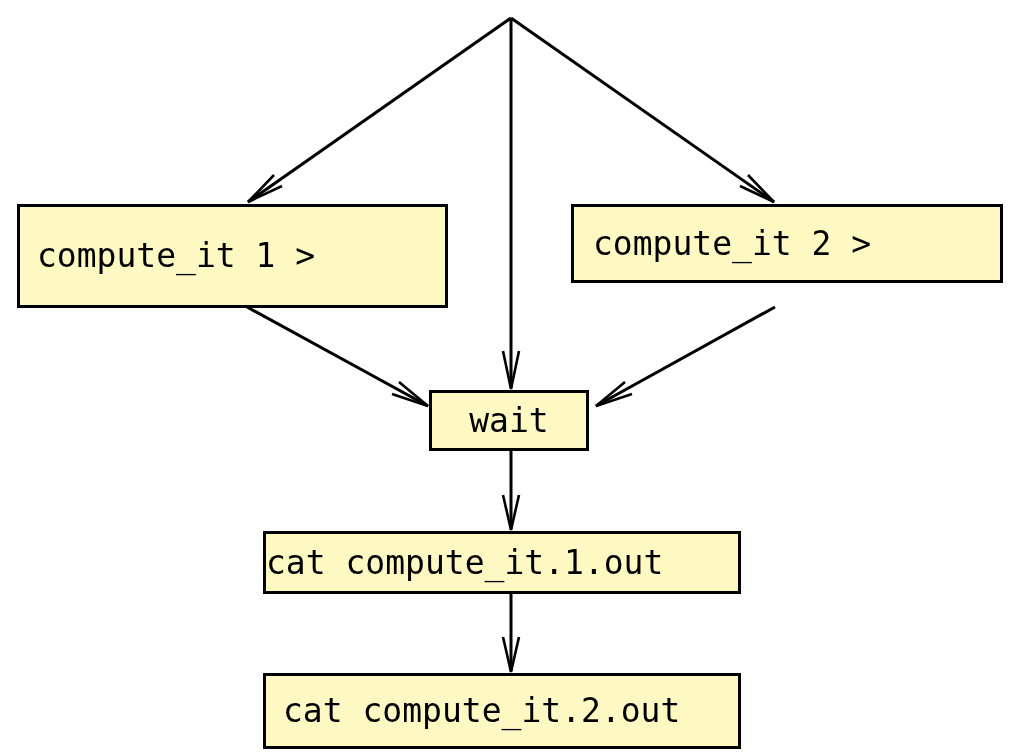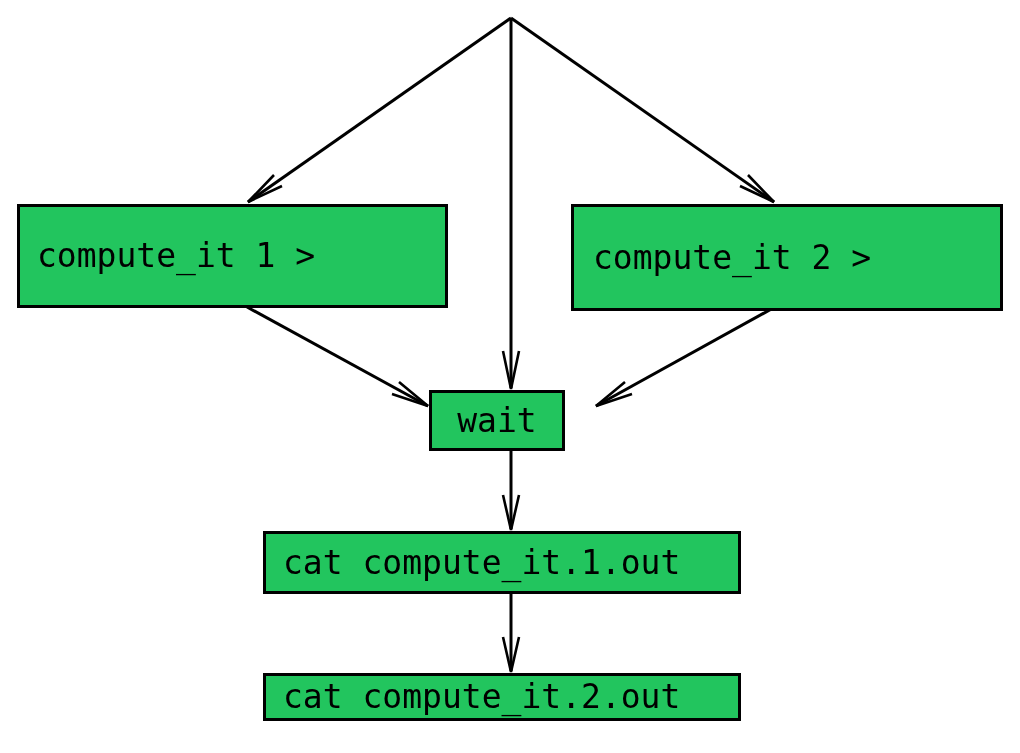--- a/index.html
+++ b/index.html
@@ -36,7 +36,7 @@
     position: absolute;
     box-sizing: border-box;
     border: 3px solid #000000;
-    background: #22c55e;
+    background: #fef9c3;
     color: #000000;
     font-size: 33px;
     line-height: 40px;

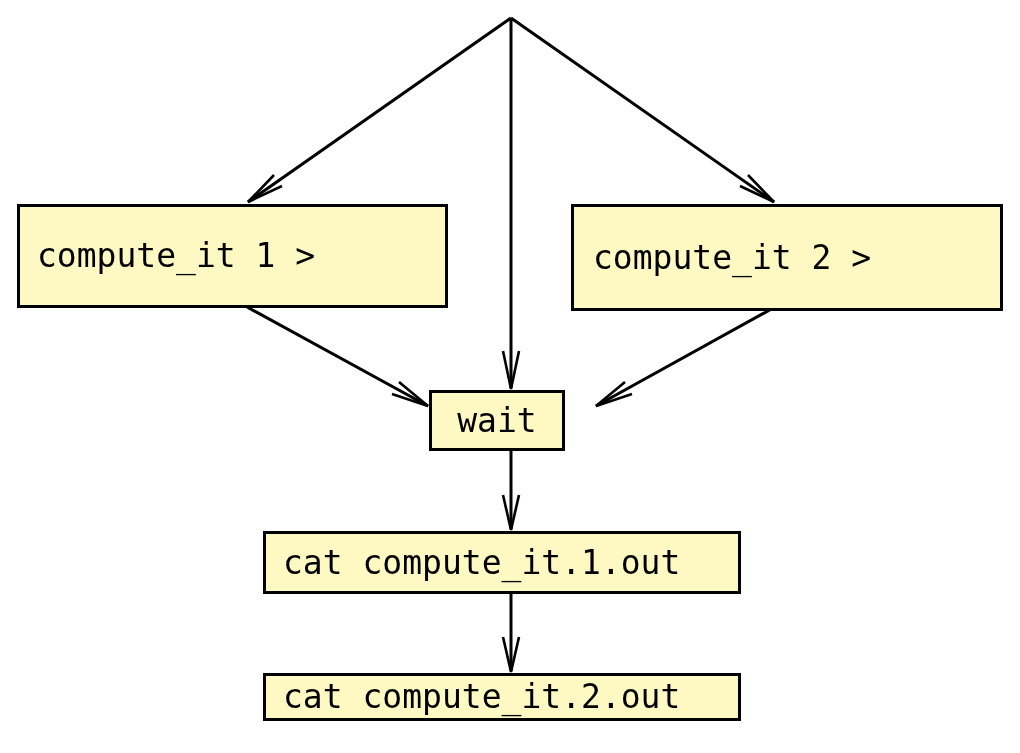--- a/index.html
+++ b/index.html
@@ -47,7 +47,7 @@
   }
   .node span { display: block; }
   .node-compute1 { left: 17px;  top: 204px; width: 431px; height: 104px; padding-left: 17px; }
-  .node-compute2 { left: 571px; top: 204px; width: 432px; height: 107px; padding-left: 19px; }
+  .node-compute2 { left: 571px; top: 204px; width: 432px; height: 79px; padding-left: 19px; }
   .node-wait     { left: 429px; top: 390px; width: 136px; height: 61px;  align-items: center; }
   .node-cat1     { left: 263px; top: 531px; width: 478px; height: 63px;  padding-left: 17px; }
   .node-cat2     { left: 263px; top: 673px; width: 478px; height: 48px;  padding-left: 17px; justify-content: center; }

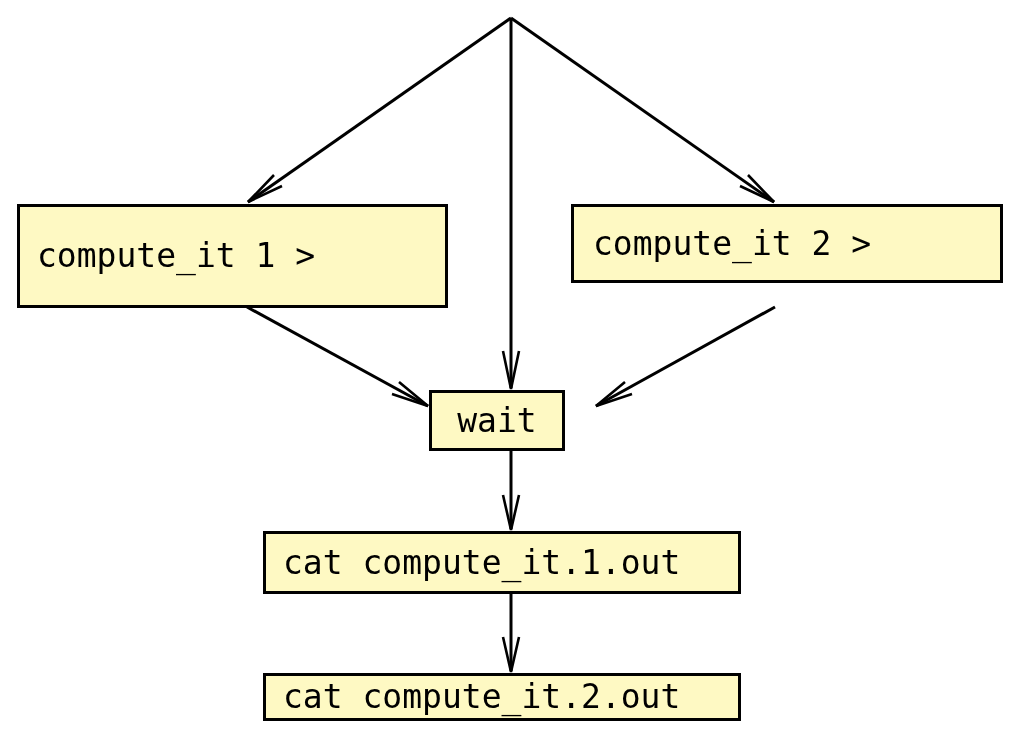--- a/index.html
+++ b/index.html
@@ -48,7 +48,7 @@
   .node span { display: block; }
   .node-compute1 { left: 17px;  top: 204px; width: 431px; height: 104px; padding-left: 17px; }
   .node-compute2 { left: 571px; top: 204px; width: 432px; height: 79px; padding-left: 19px; }
-  .node-wait     { left: 429px; top: 390px; width: 136px; height: 61px;  align-items: center; }
+  .node-wait     { left: 429px; top: 390px; width: 160px; height: 61px;  align-items: center; }
   .node-cat1     { left: 263px; top: 531px; width: 478px; height: 63px;  padding-left: 17px; }
   .node-cat2     { left: 263px; top: 673px; width: 478px; height: 48px;  padding-left: 17px; justify-content: center; }
 </style>

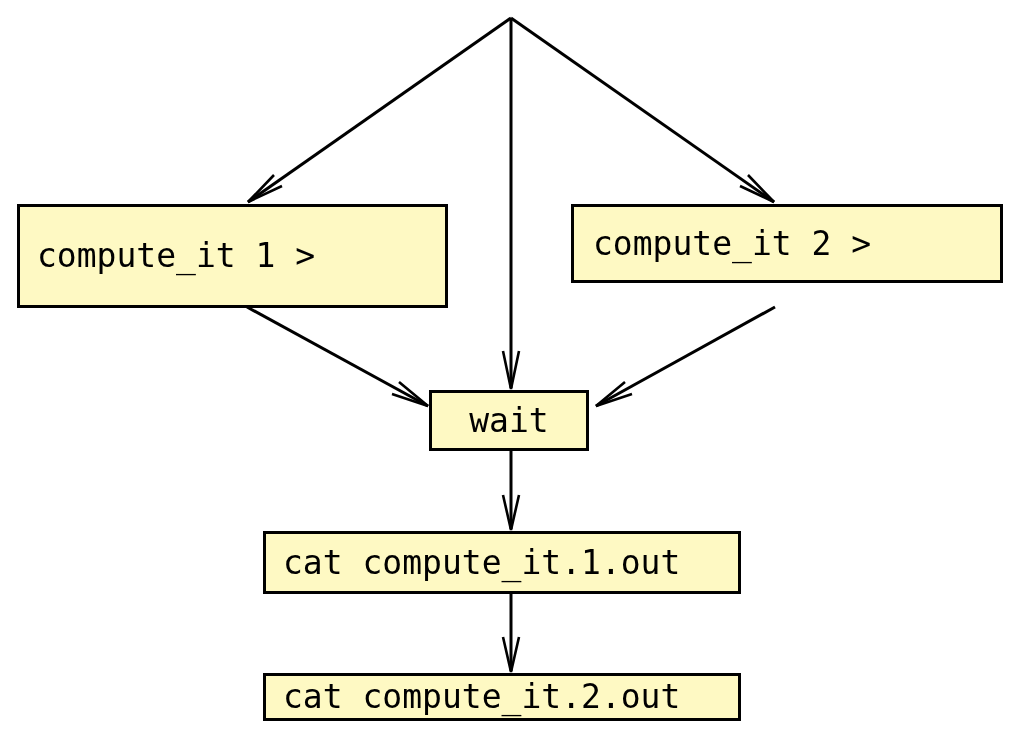--- a/index.html
+++ b/index.html
@@ -49,7 +49,7 @@
   .node-compute1 { left: 17px;  top: 204px; width: 431px; height: 104px; padding-left: 17px; }
   .node-compute2 { left: 571px; top: 204px; width: 432px; height: 79px; padding-left: 19px; }
   .node-wait     { left: 429px; top: 390px; width: 160px; height: 61px;  align-items: center; }
-  .node-cat1     { left: 263px; top: 531px; width: 478px; height: 63px;  padding-left: 17px; }
+  .node-cat1     { left: 263px; top: 531px; width: 478px; height: 63px;  }
   .node-cat2     { left: 263px; top: 673px; width: 478px; height: 48px;  padding-left: 17px; justify-content: center; }
 </style>
 </head>

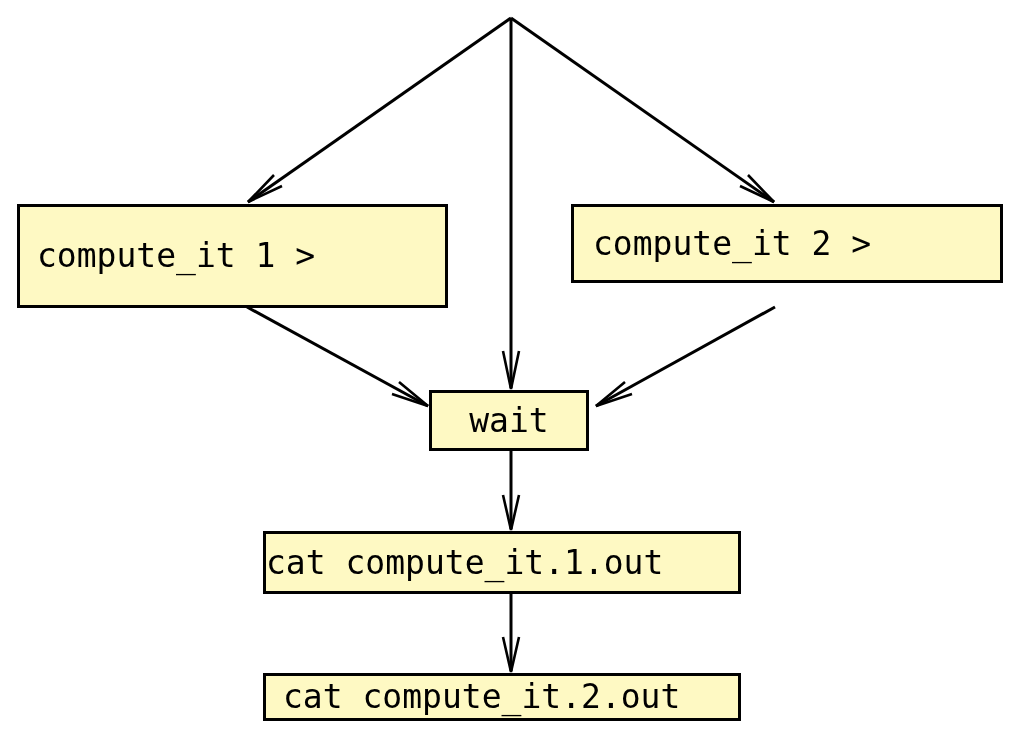--- a/index.html
+++ b/index.html
@@ -50,7 +50,7 @@
   .node-compute2 { left: 571px; top: 204px; width: 432px; height: 79px; padding-left: 19px; }
   .node-wait     { left: 429px; top: 390px; width: 160px; height: 61px;  align-items: center; }
   .node-cat1     { left: 263px; top: 531px; width: 478px; height: 63px;  }
-  .node-cat2     { left: 263px; top: 673px; width: 478px; height: 48px;  padding-left: 17px; justify-content: center; }
+  .node-cat2     { left: 263px; top: 673px; width: 478px; height: 76px;  padding-left: 17px; justify-content: center; }
 </style>
 </head>
 <body>

